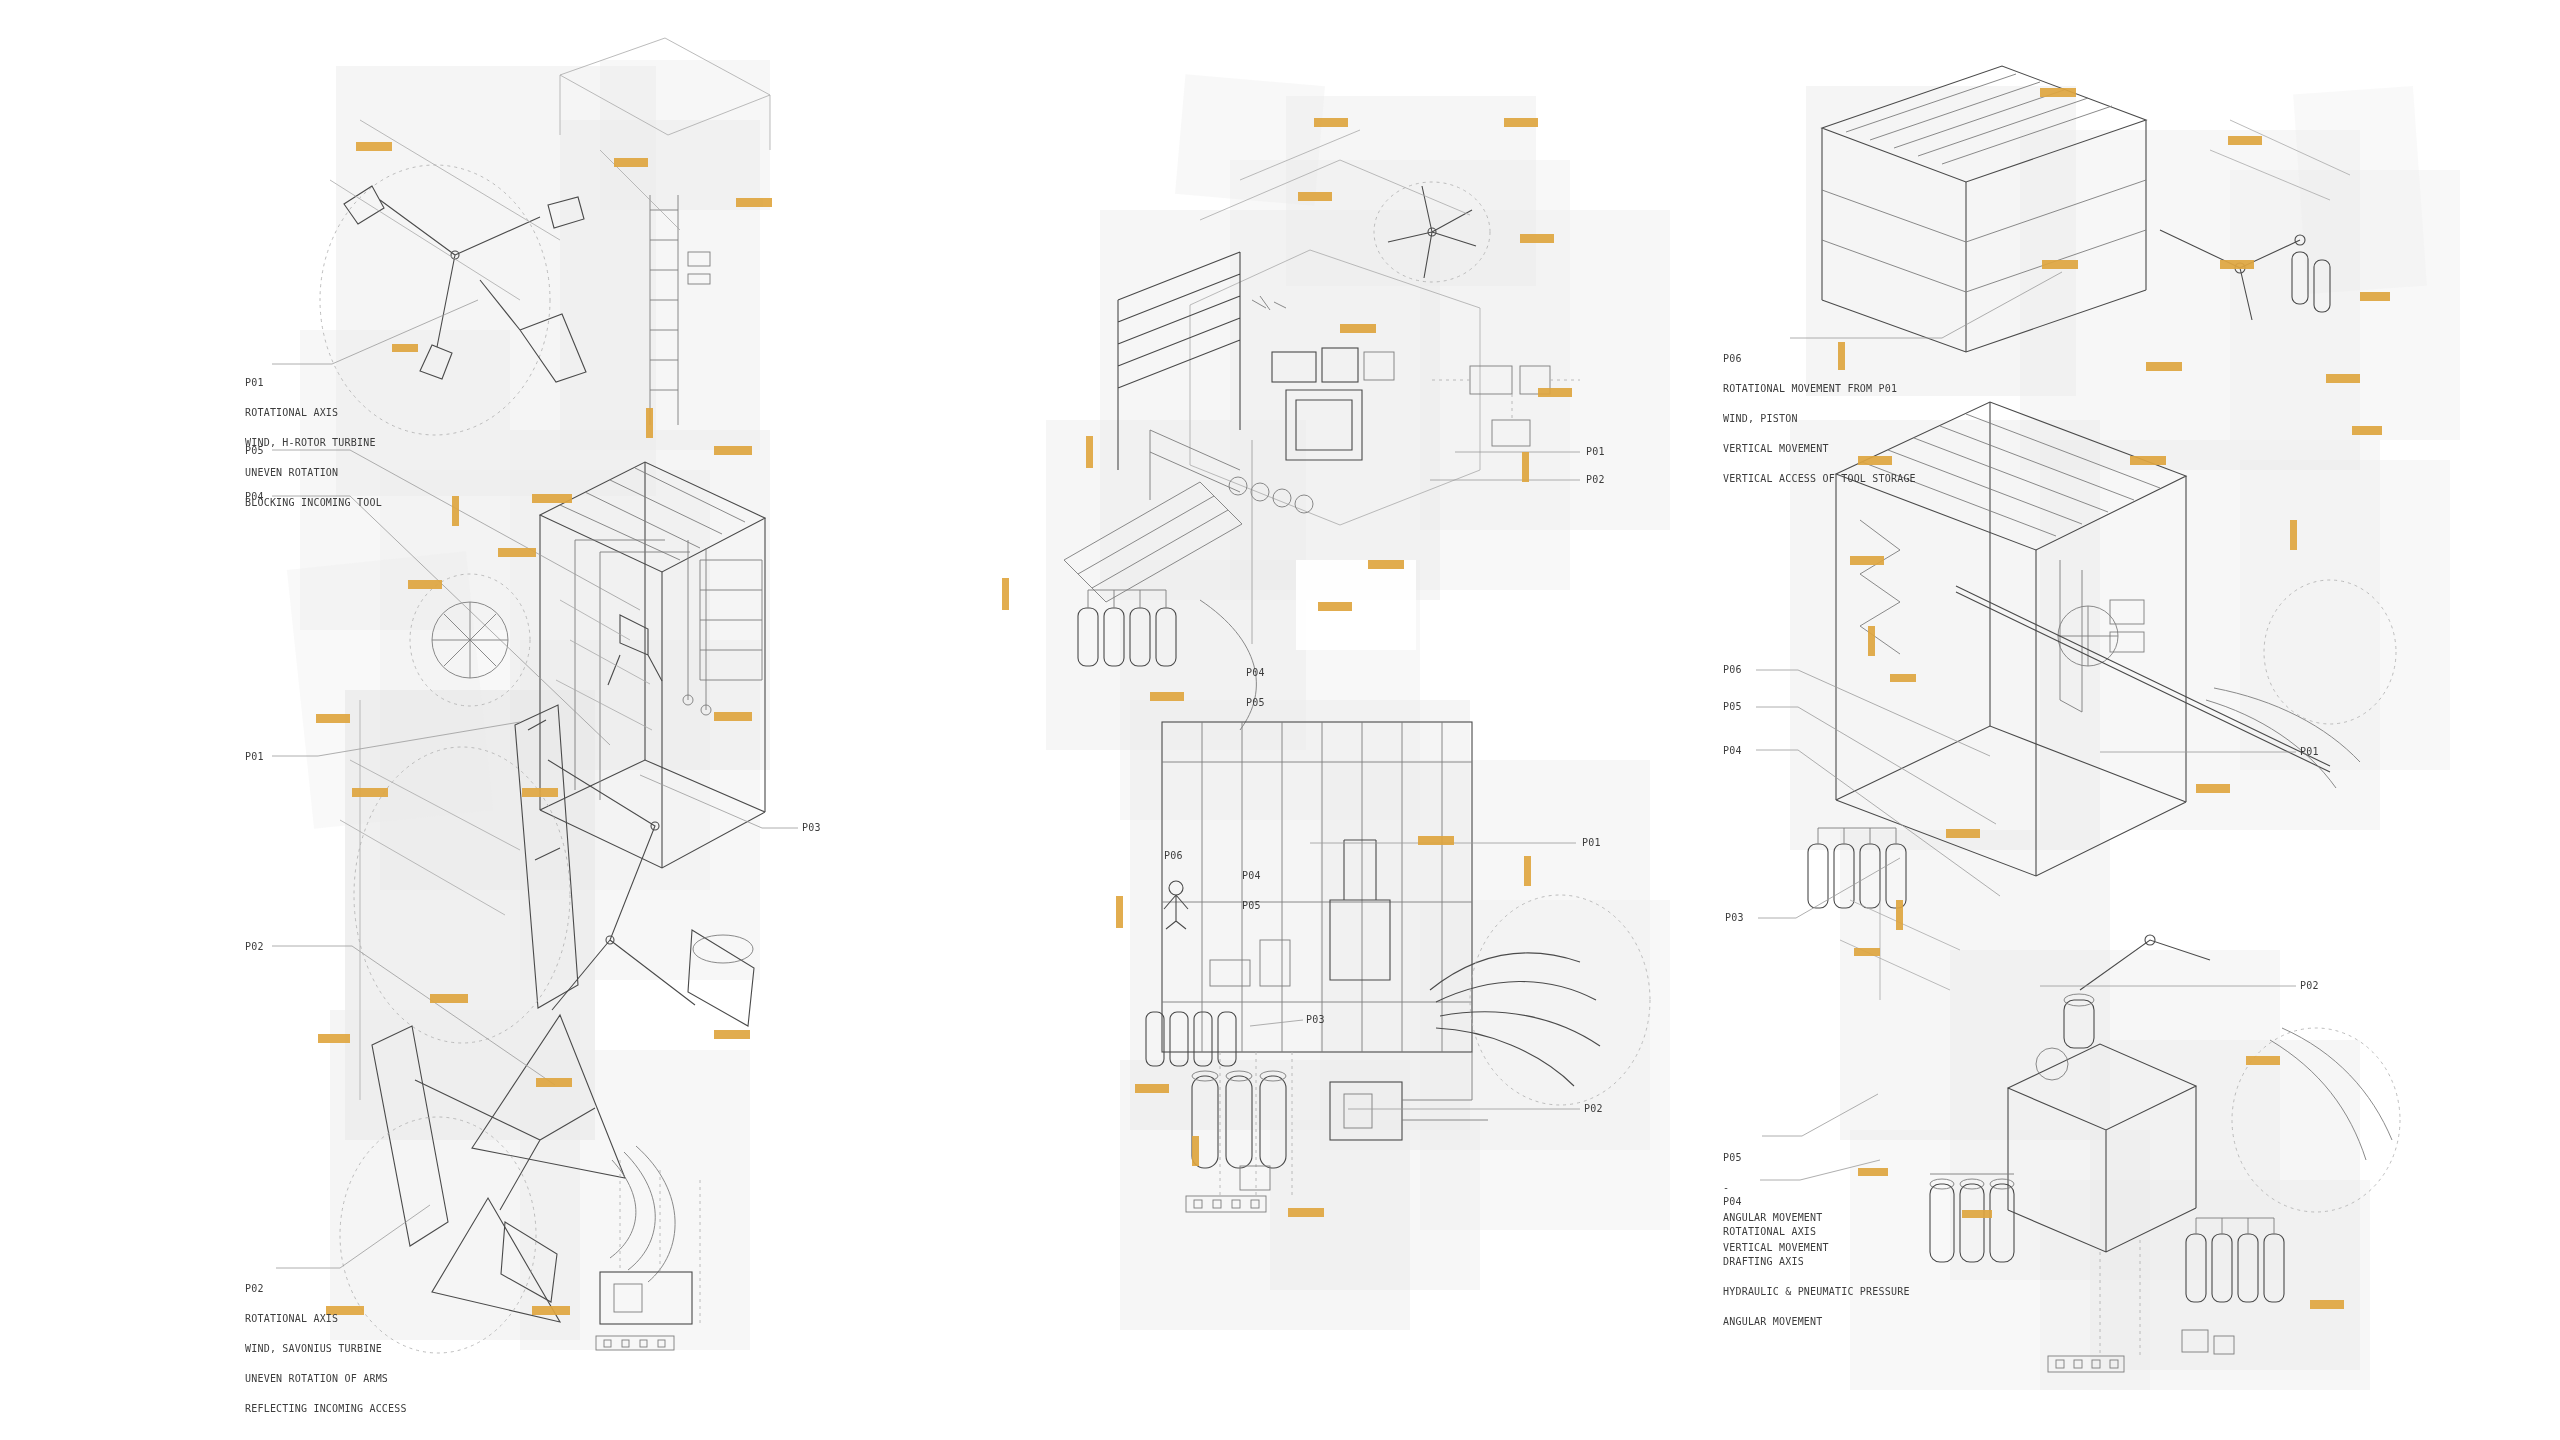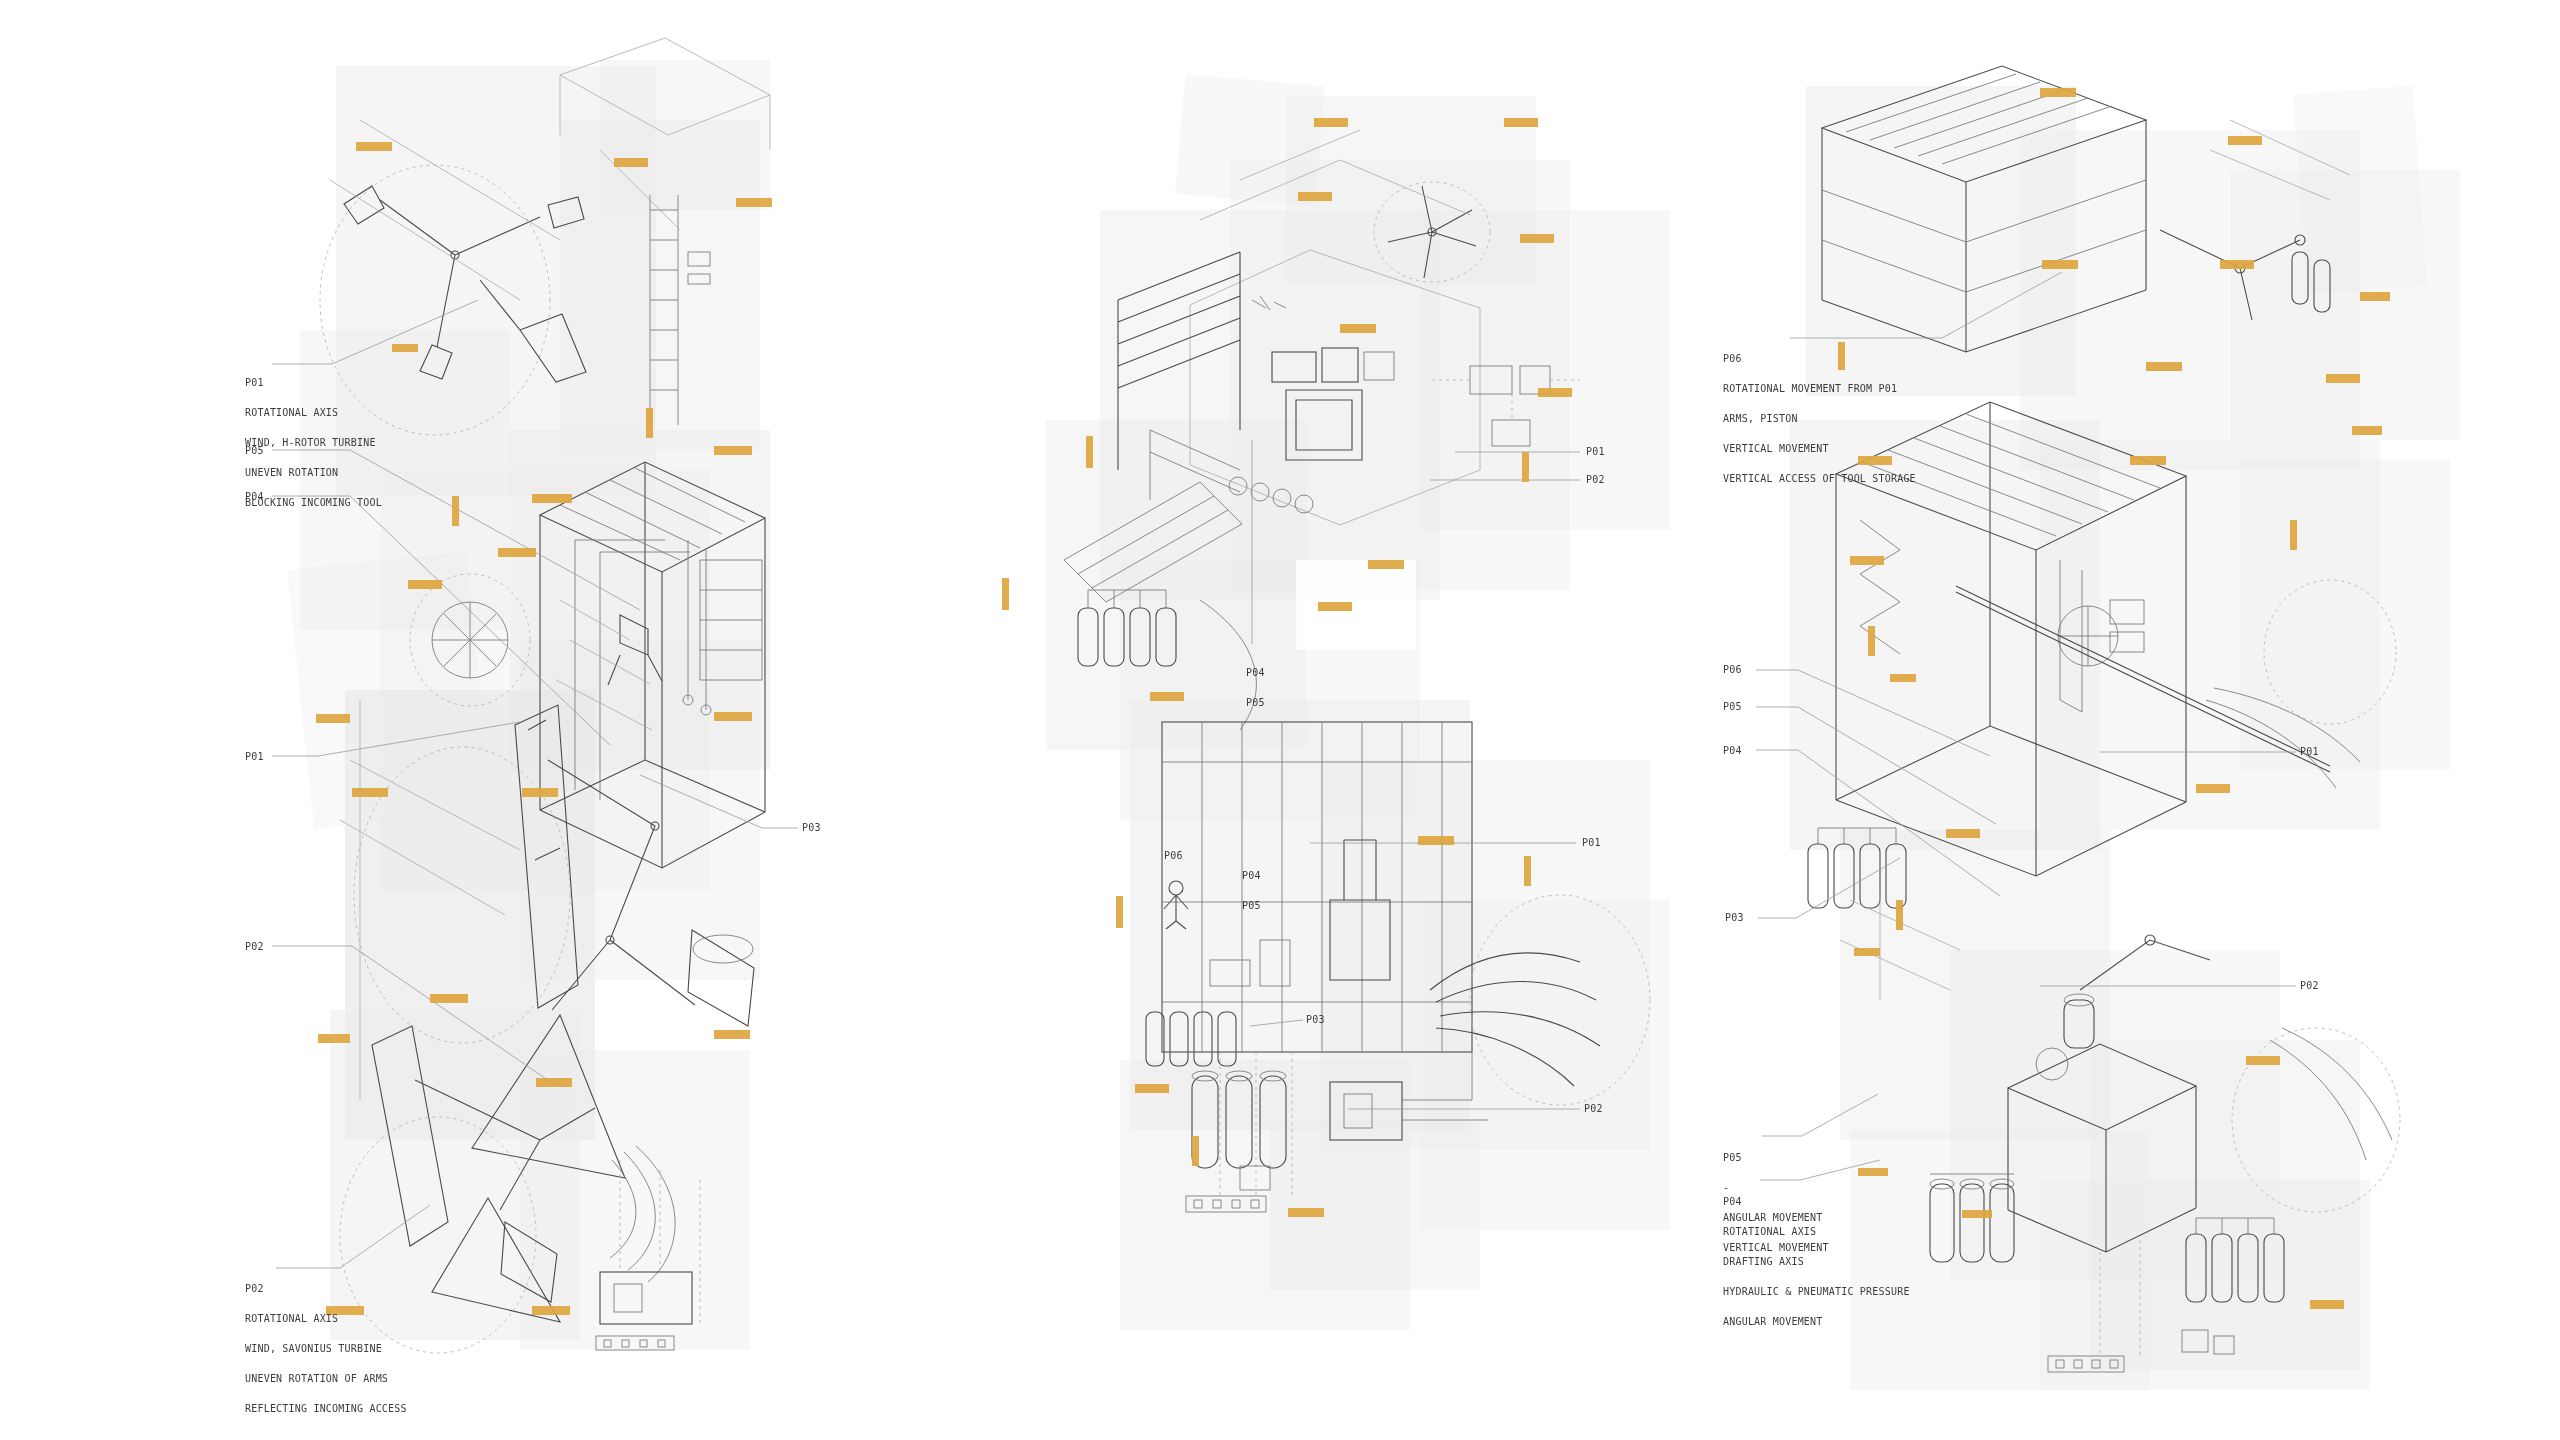--- a/index.html
+++ b/index.html
@@ -395,7 +395,7 @@
   <div class="note" style="left:1723px;top:334px">
     <div class="lbl">P06</div>
     <div>ROTATIONAL MOVEMENT FROM P01</div>
-    <div>ARMS, PISTON</div>
+    <div>WIND, PISTON</div>
     <div>VERTICAL MOVEMENT</div>
     <div>VERTICAL ACCESS OF TOOL STORAGE</div>
   </div>

